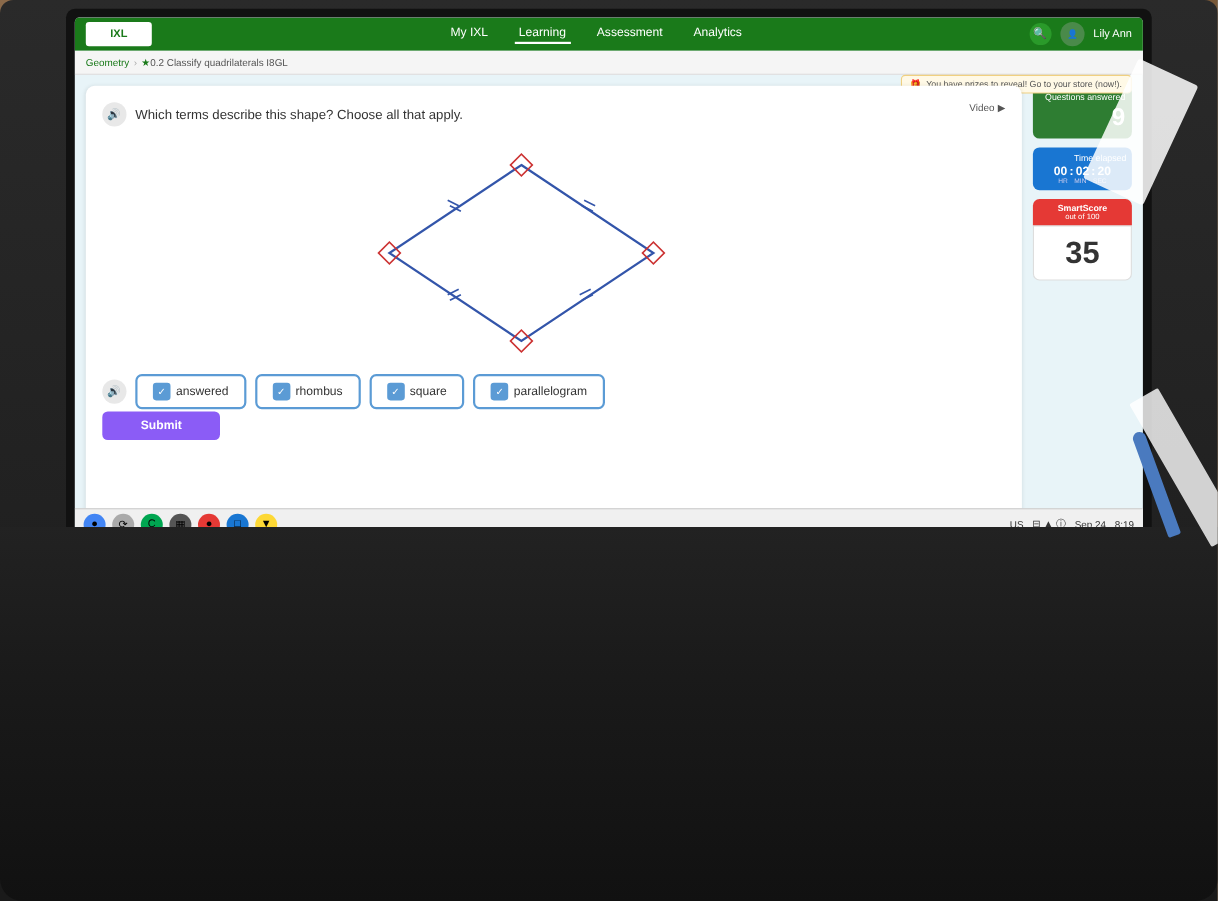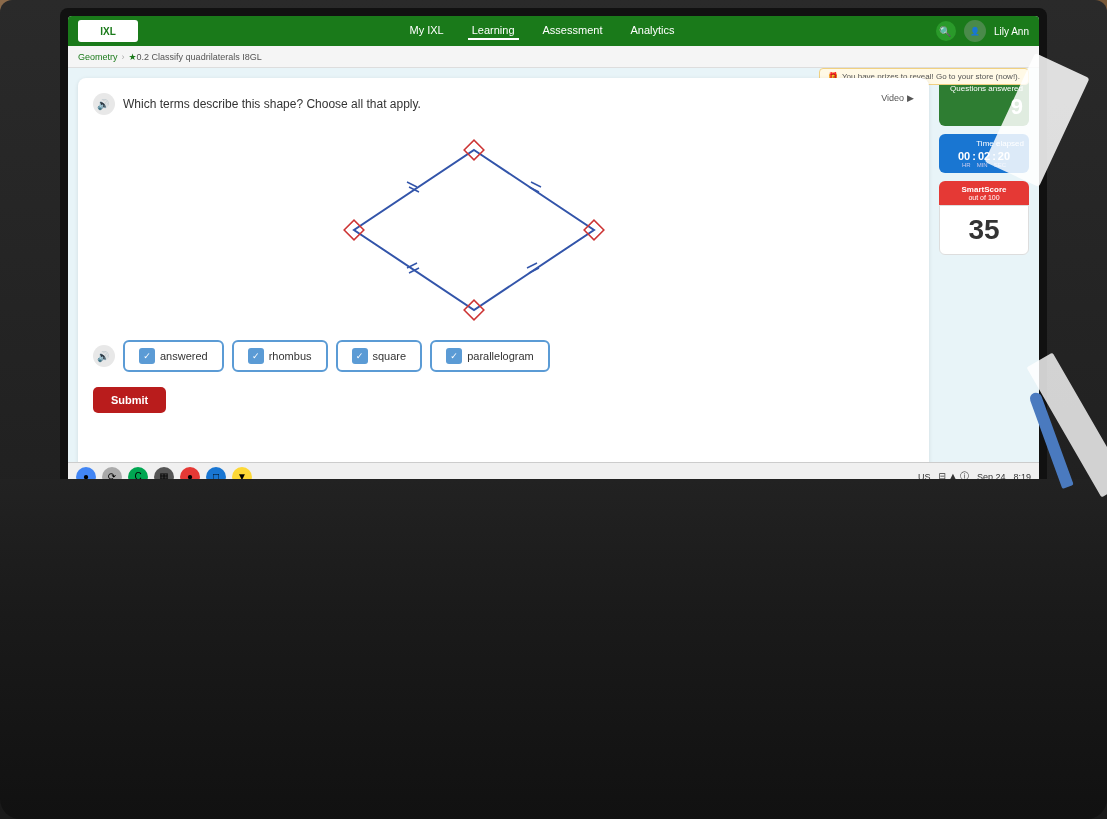--- a/index.html
+++ b/index.html
@@ -267,9 +267,9 @@
 
     .submit-btn {
       display: block;
-      margin-top: 15px;
-      padding: 7px 18px;
-      background: #b91c1c;
+      margin-top: 2px;
+      padding: 7px 35px;
+      background: #8b5cf6;
       color: #fff;
       border: none;
       border-radius: 5px;

